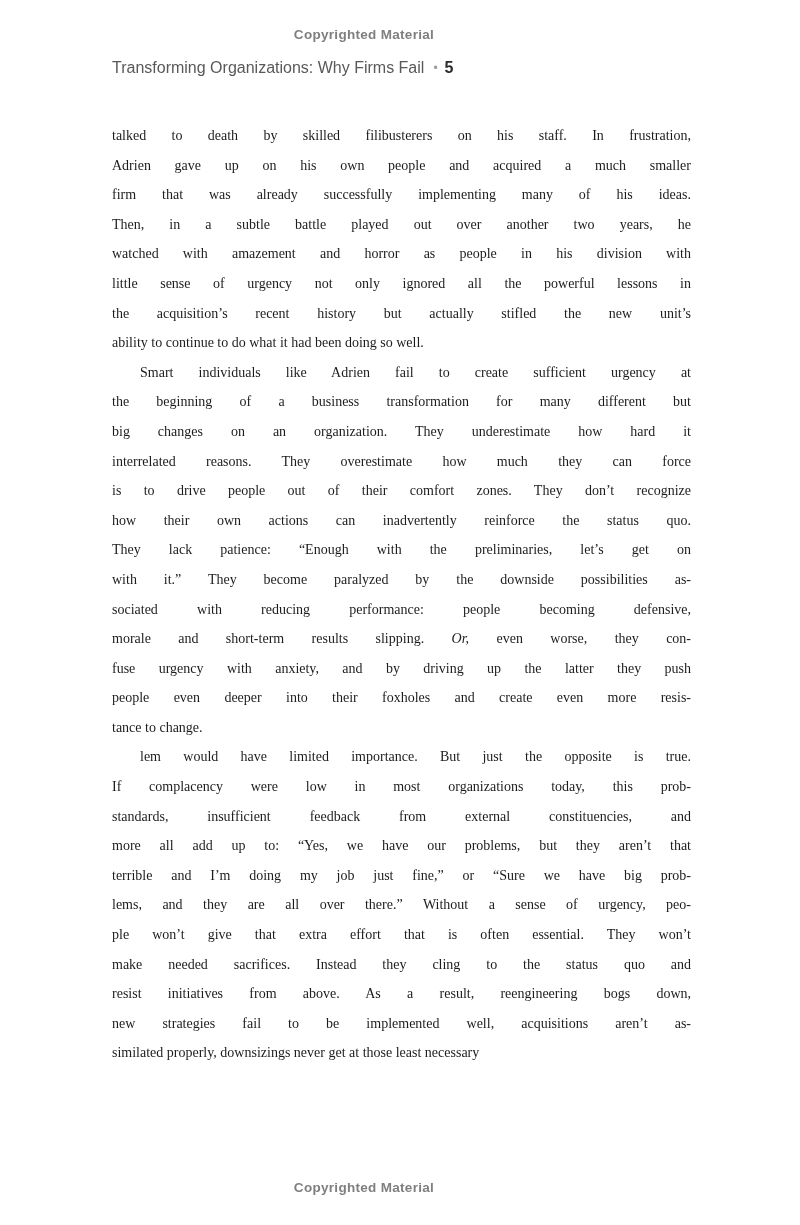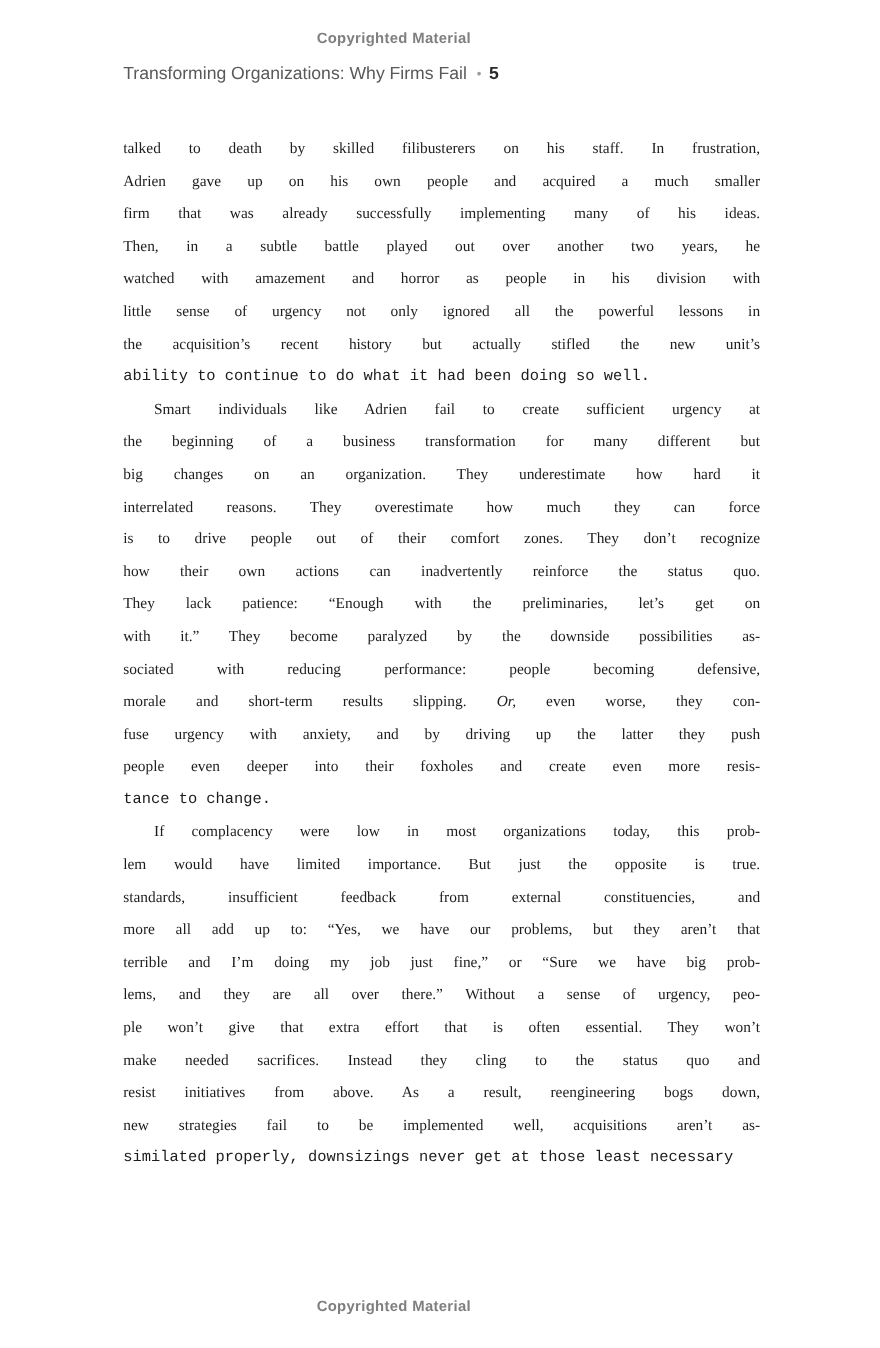--- a/index.html
+++ b/index.html
@@ -10,6 +10,7 @@
     background: #ffffff;
     overflow: hidden;
     font-family: "Liberation Serif", serif;
+    padding-left: 12px;
   }
   .copyright {
     position: absolute;

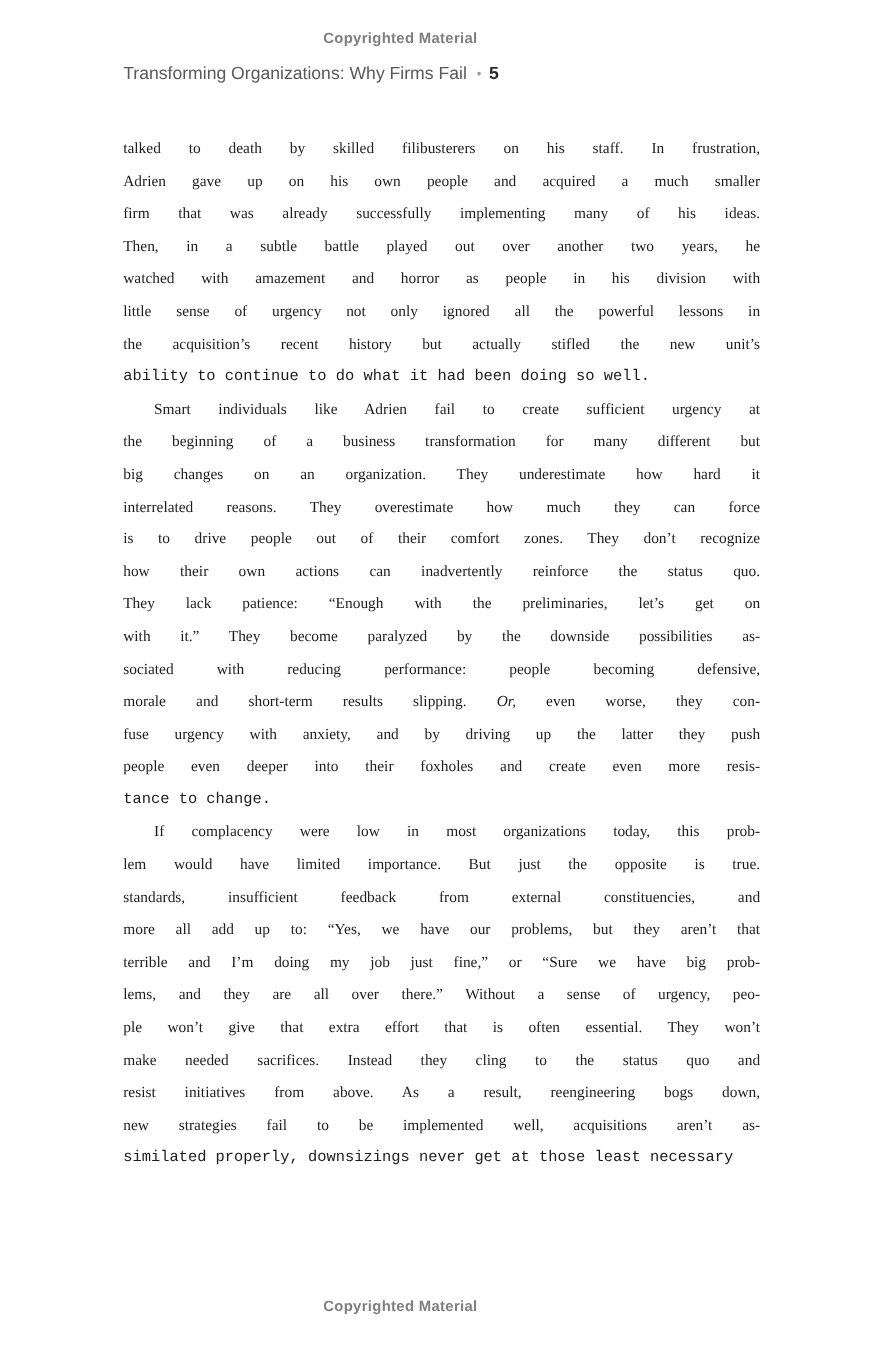--- a/index.html
+++ b/index.html
@@ -61,7 +61,6 @@
   }
   .line.par-end {
     text-align-last: left;
-    font-family: Liberation Mono, monospace;
   }
   .paragraph.indent .line:first-child {
     text-indent: 28px;

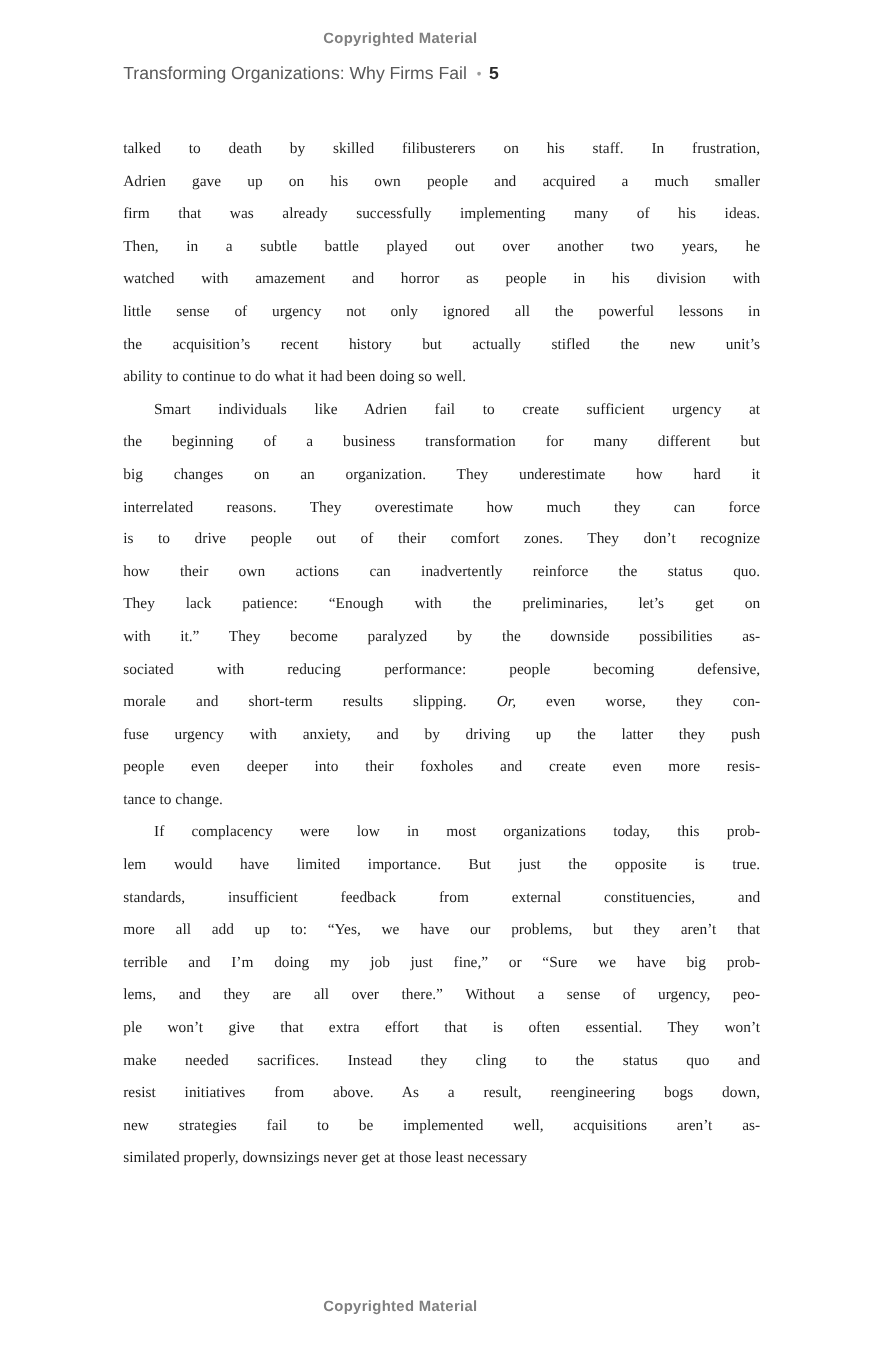--- a/index.html
+++ b/index.html
@@ -104,8 +104,8 @@
         <div class="line par-end"><span>tance to change.</span></div>
       </div>
       <div class="paragraph indent">
+        <div class="line"><span>lem would have limited importance. But just the opposite is true.</span></div>
         <div class="line"><span>If complacency were low in most organizations today, this prob-</span></div>
-        <div class="line"><span>lem would have limited importance. But just the opposite is true.</span></div>
         <div class="line"><span>standards, insufficient feedback from external constituencies, and</span></div>
         <div class="line"><span>more all add up to: “Yes, we have our problems, but they aren’t that</span></div>
         <div class="line"><span>terrible and I’m doing my job just fine,” or “Sure we have big prob-</span></div>

